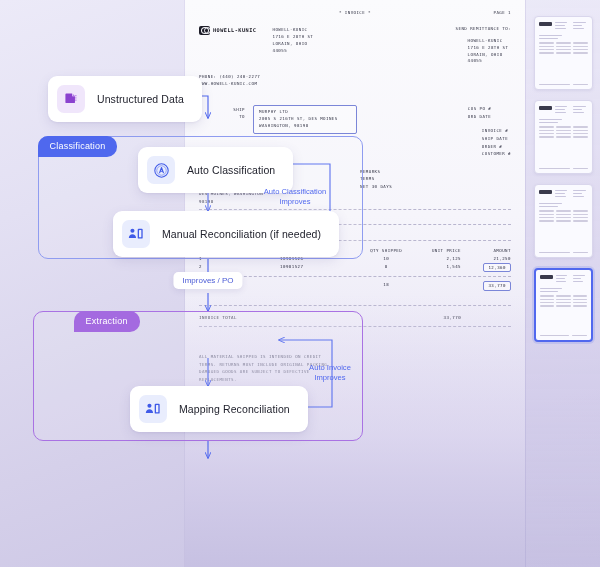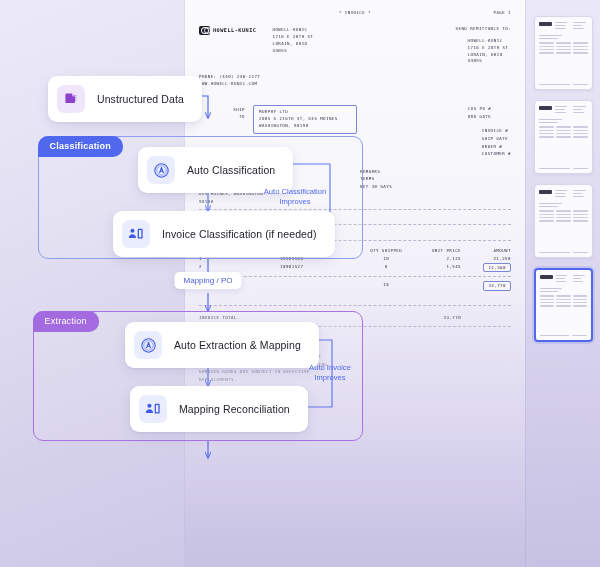--- a/index.html
+++ b/index.html
@@ -502,7 +502,7 @@
       </g>
     </svg>
 
-    <div class="group-box" style="left:38px; top:136px; width:325px; height:123px; border-color:#8f9cf0;font-weight:bold;">
+    <div class="group-box" style="left:38px; top:136px; width:325px; height:123px; border-color:#8f9cf0;">
       <div class="group-tag" style="background:#4f68ee;">Classification</div>
     </div>
 

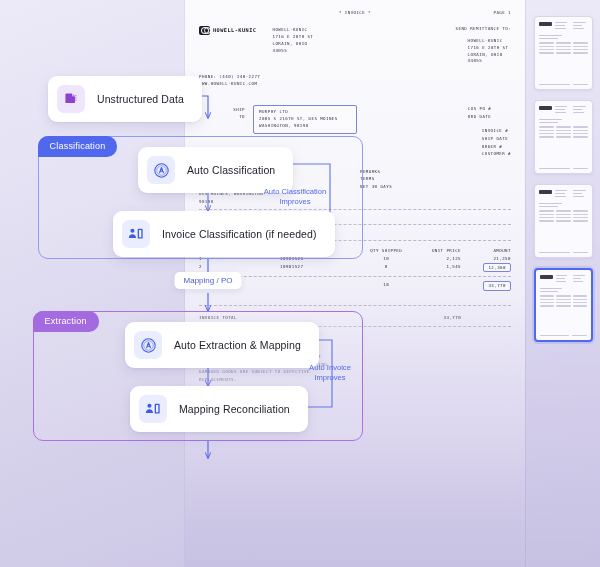--- a/index.html
+++ b/index.html
@@ -545,7 +545,7 @@
           <rect x="12.4" y="4.6" width="2.6" height="8.0" rx=".6" fill="#eef1fe"></rect>
         </svg>
       </span>
-      <span class="card-label">Invoice Classification (if needed)</span>
+      <span class="card-label">Manual Reconciliation (if needed)</span>
     </div>
 
     <div class="loop-label" style="left:295px; top:187px; transform:translateX(-50%);">

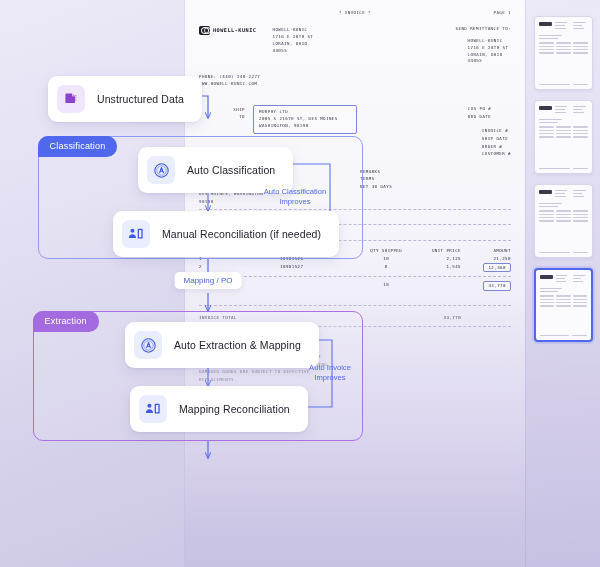--- a/index.html
+++ b/index.html
@@ -553,7 +553,7 @@
       <div>Improves</div>
     </div>
 
-    <div class="pill" style="left:208px; top:272px; transform:translateX(-50%);">Mapping / PO</div>
+    <div class="pill" style="left:208px; top:272px; transform:translateX(-50%);">Improves / PO</div>
 
     <div class="card" style="left:125px; top:322px;">
       <span class="card-ico" style="background:#e9edfd;">

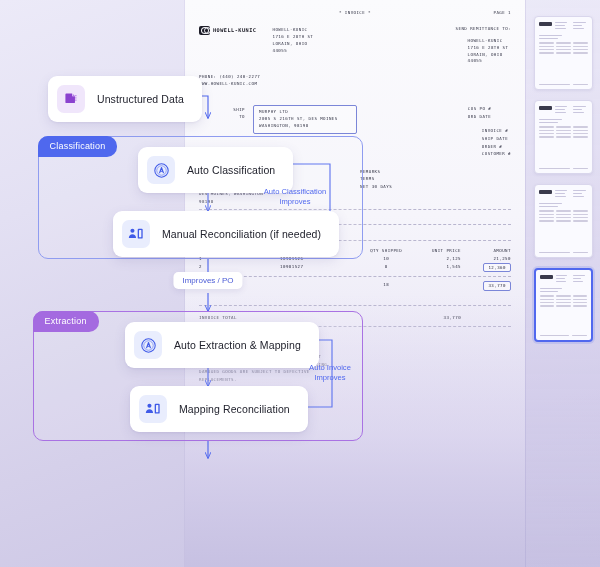--- a/index.html
+++ b/index.html
@@ -507,7 +507,7 @@
     </div>
 
     <div class="group-box" style="left:33px; top:311px; width:330px; height:130px; border-color:#a972e3;">
-      <div class="group-tag" style="background:#a46ae0;">Extraction</div>
+      <div class="group-tag" style="background:#a46ae0;margin-left:41px;">Extraction</div>
     </div>
 
     <div class="card" style="left:48px; top:76px;">

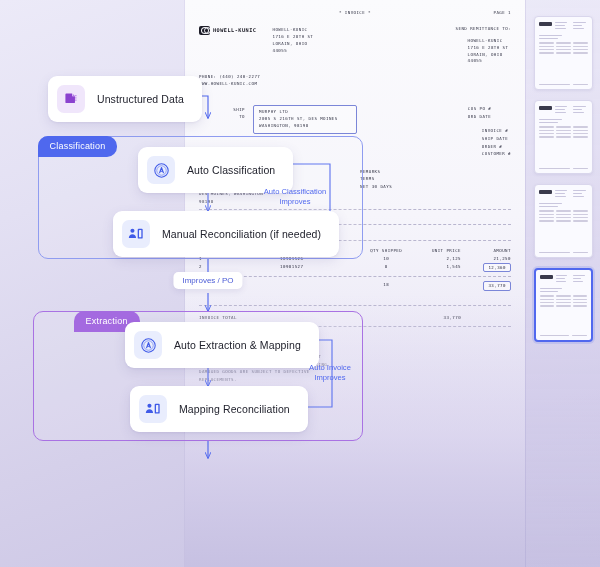--- a/index.html
+++ b/index.html
@@ -555,16 +555,6 @@
 
     <div class="pill" style="left:208px; top:272px; transform:translateX(-50%);">Improves / PO</div>
 
-    <div class="card" style="left:125px; top:322px;">
-      <span class="card-ico" style="background:#e9edfd;">
-        <svg width="17" height="17" viewBox="0 0 18 18">
-          <circle cx="9" cy="9" r="7.1" fill="none" stroke="#3f5ae8" stroke-width="1.1"></circle>
-          <circle cx="9" cy="9" r="5.0" fill="none" stroke="#3f5ae8" stroke-width="1.0" opacity=".55"></circle>
-          <path d="M7.0 11.4 L9 5.8 L11 11.4 M7.75 9.8 h2.5" fill="none" stroke="#3f5ae8" stroke-width="1.15" stroke-linecap="round" stroke-linejoin="round"></path>
-        </svg>
-      </span>
-      <span class="card-label">Auto Extraction &amp; Mapping</span>
-    </div>
 
     <div class="card" style="left:130px; top:386px;">
       <span class="card-ico" style="background:#e9edfd;">

